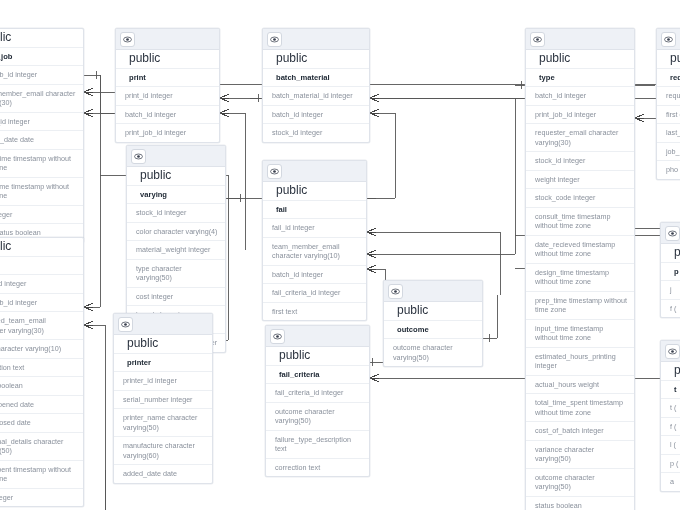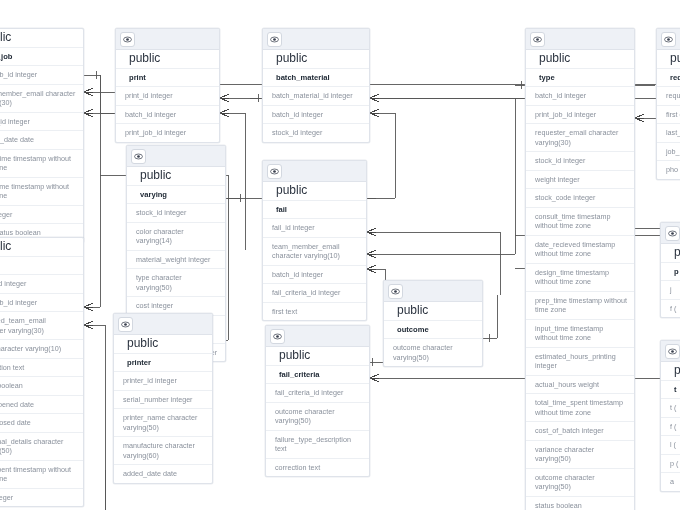--- a/index.html
+++ b/index.html
@@ -292,7 +292,7 @@
         <div class="row schema">public</div>
         <div class="row tname">varying</div>
         <div class="row">stock_id integer</div>
-        <div class="row">color character varying(14)</div>
+        <div class="row">color character varying(4)</div>
         <div class="row">material_weight integer</div>
         <div class="row">type character varying(50)</div>
         <div class="row">cost integer</div>

